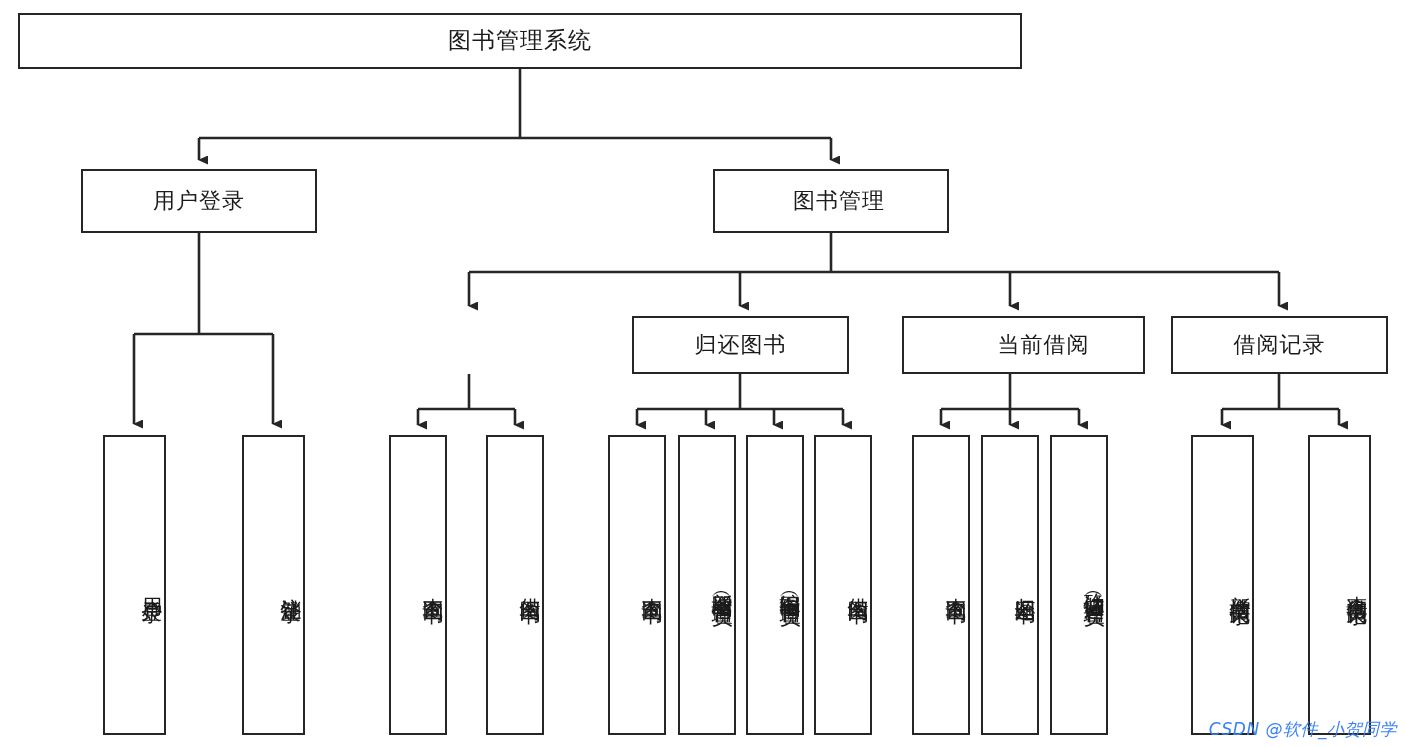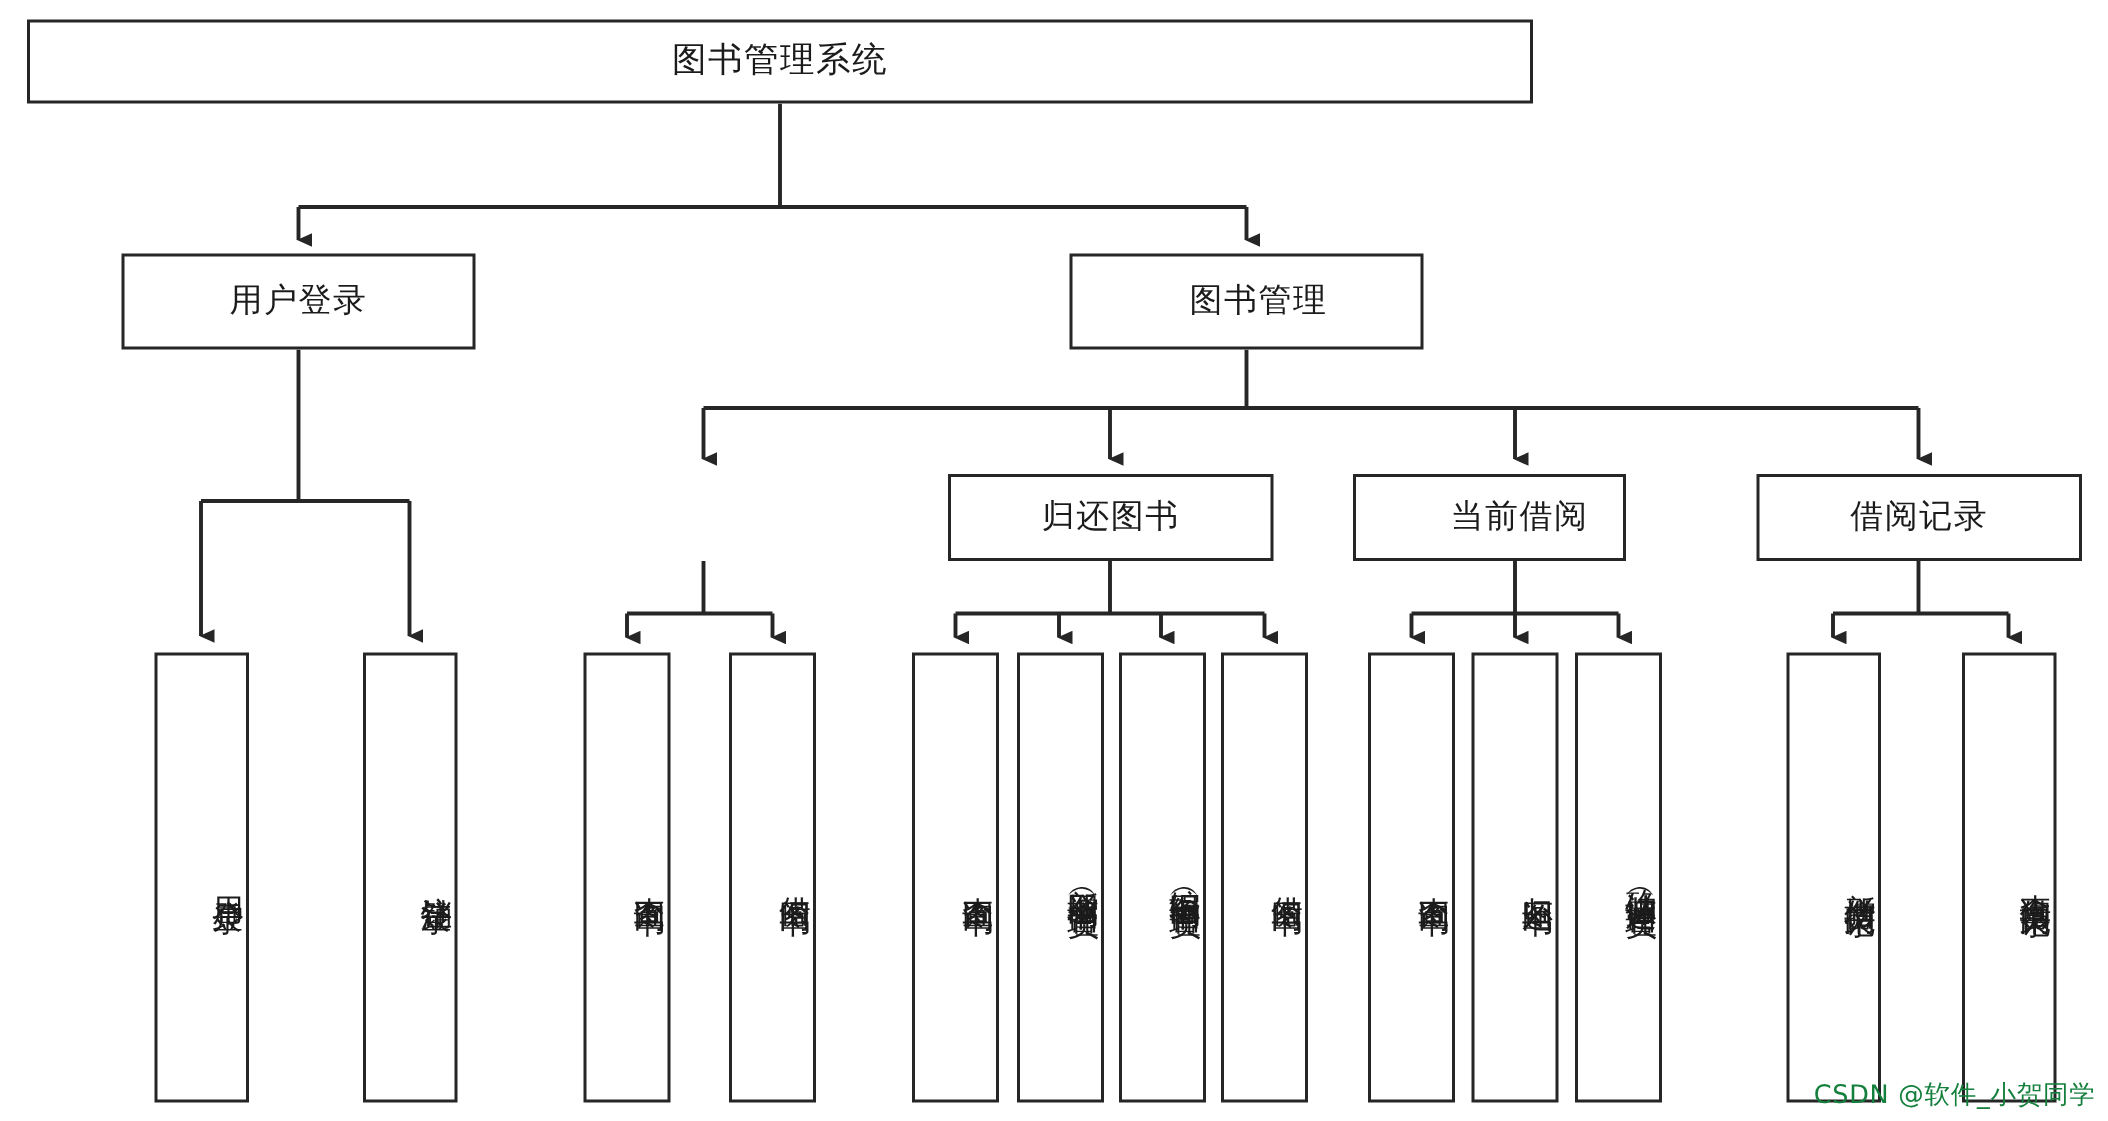--- a/index.html
+++ b/index.html
@@ -157,7 +157,7 @@
     <span class="node-label">归还图书</span>
   </div>
 
-  <div class="node horizontal" style="left:902px; top:316px; width:182px; height:58px;padding-left:40px;">
+  <div class="node horizontal" style="left:902px; top:316px; width:243px; height:58px;padding-left:40px;">
     <span class="node-label">当前借阅</span>
   </div>
 

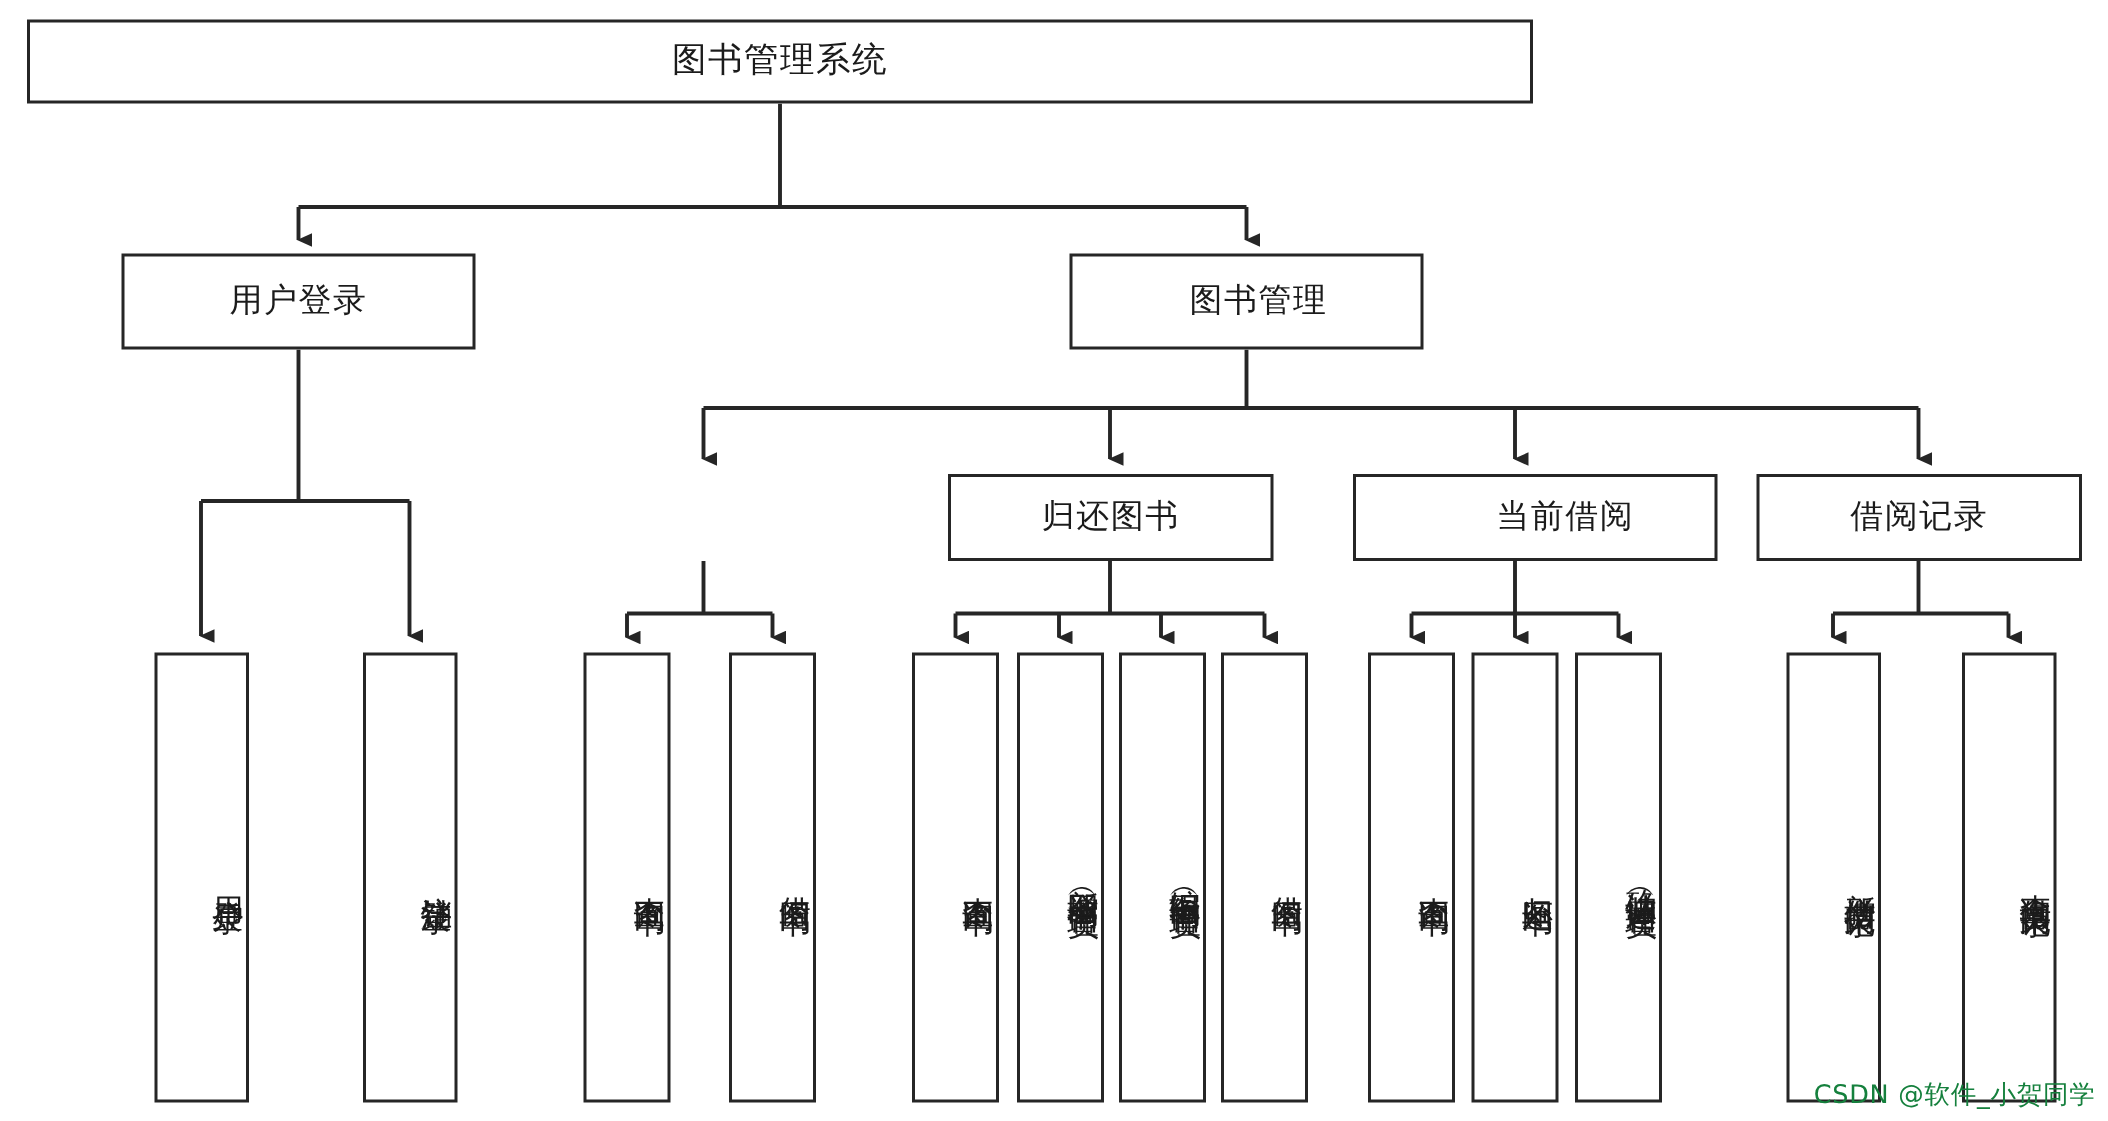--- a/index.html
+++ b/index.html
@@ -65,10 +65,11 @@
     right: 8px;
     bottom: 6px;
     font-size: 17px;
-    color: #15803d;
+    color: #3b82f6;
     letter-spacing: 0.5px;
     z-index: 5;
     user-select: none;
+    font-style: italic;
   }
 </style>
 </head>

